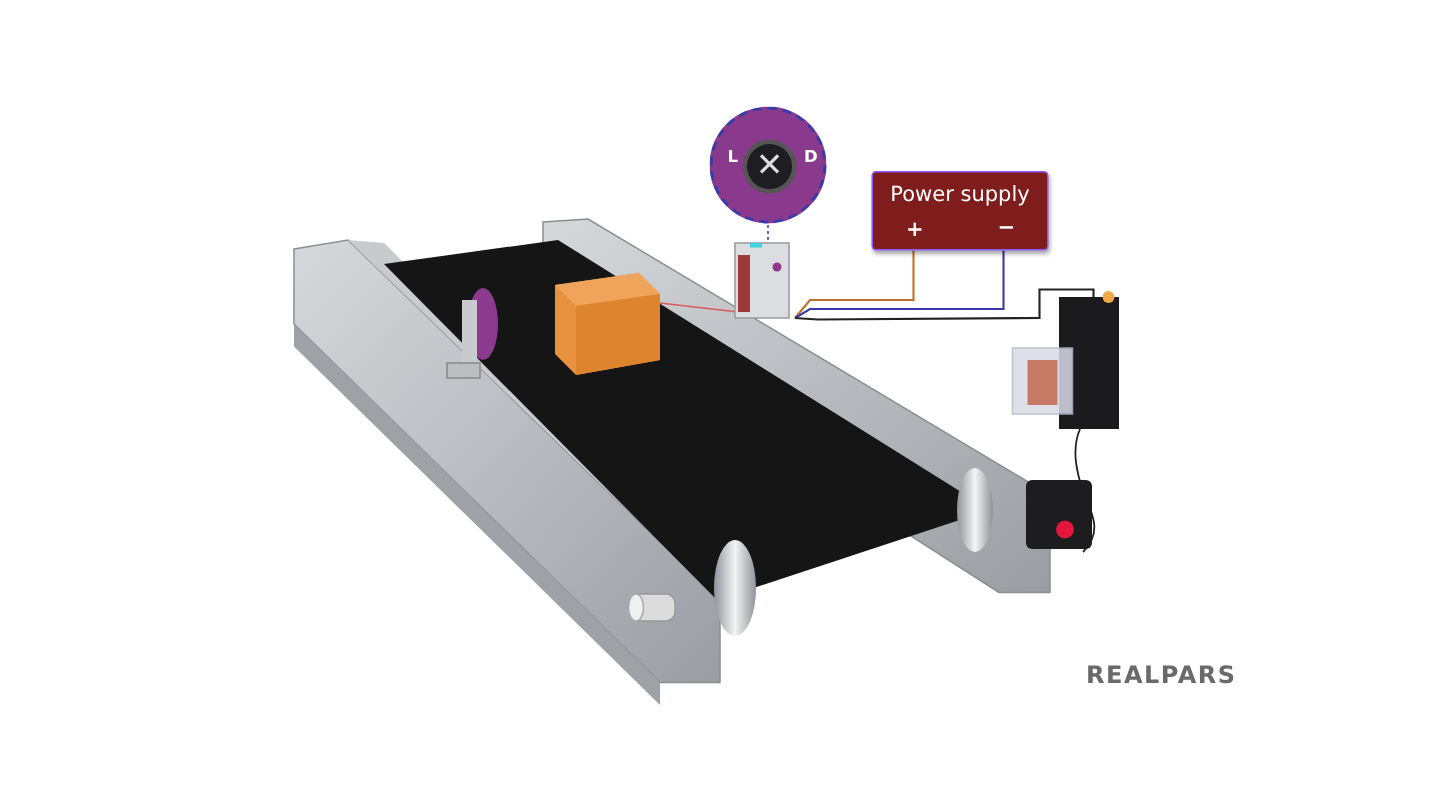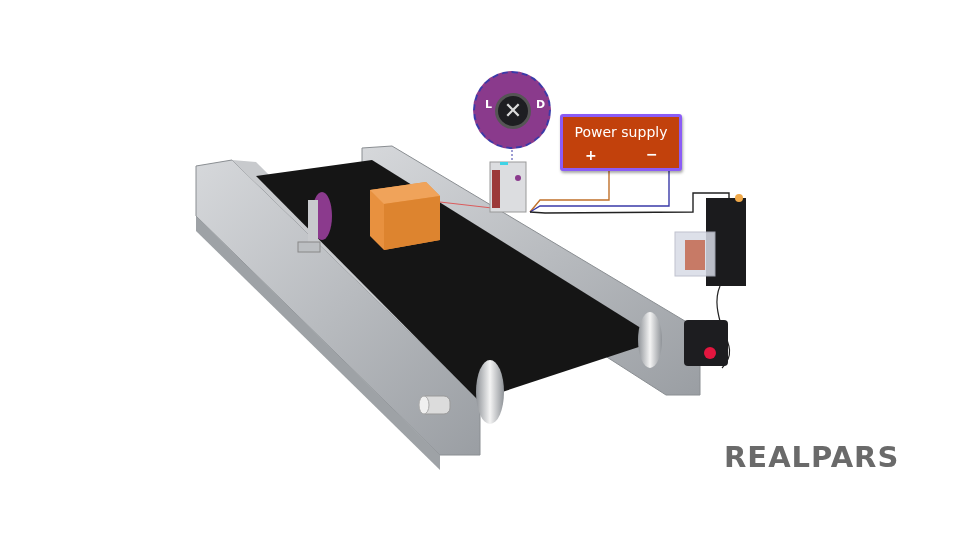--- a/index.html
+++ b/index.html
@@ -5,7 +5,7 @@
   html,body{margin:0;padding:0;background:#ffffff;}
   body{width:960px;height:540px;position:relative;overflow:hidden;font-family:"DejaVu Sans",sans-serif;}
   .scene{position:absolute;left:0;top:0;width:960px;height:540px;}
-  .ps-box{position:absolute;left:560px;top:114px;width:116px;height:51px;background:#c2410c;border:3px solid #8b5cf6;border-radius:3px;box-shadow:1px 2px 3px rgba(0,0,0,.35);color:#fff;}
+  .ps-box{position:absolute;left:581px;top:114px;width:116px;height:51px;background:#7f1d1d;border:1px solid #8b5cf6;border-radius:3px;box-shadow:1px 2px 3px rgba(0,0,0,.35);color:#fff;}
   .ps-title{position:absolute;left:0;right:0;top:7px;text-align:center;font-size:14px;}
   .ps-plus{position:absolute;left:22px;top:30px;font-size:14px;font-weight:bold;}
   .ps-minus{position:absolute;left:83px;top:29px;font-size:14px;font-weight:bold;}

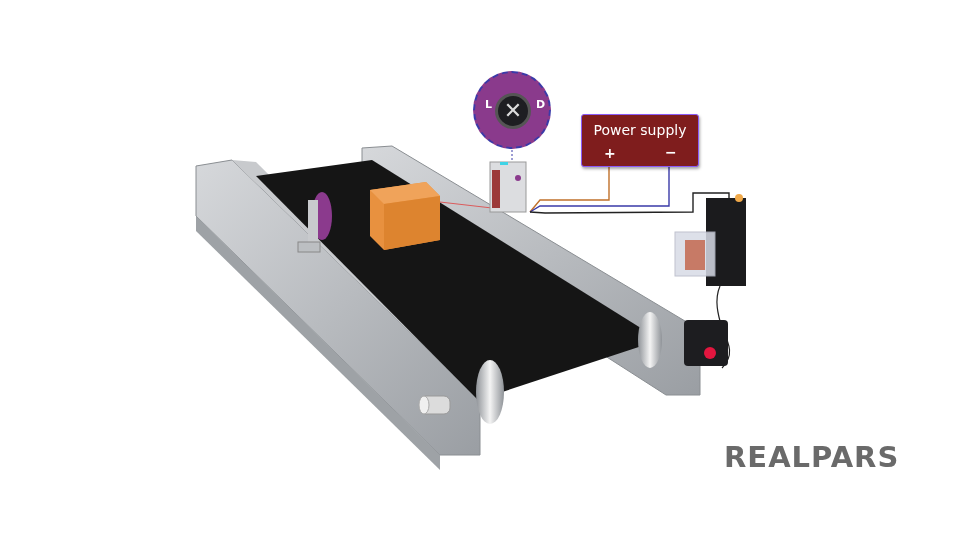--- a/index.html
+++ b/index.html
@@ -9,7 +9,7 @@
   .ps-title{position:absolute;left:0;right:0;top:7px;text-align:center;font-size:14px;}
   .ps-plus{position:absolute;left:22px;top:30px;font-size:14px;font-weight:bold;}
   .ps-minus{position:absolute;left:83px;top:29px;font-size:14px;font-weight:bold;}
-  .logo{position:absolute;left:724px;top:440px;font-family:"DejaVu Sans",sans-serif;font-weight:bold;font-size:29px;letter-spacing:1px;color:#6a6a6a;}
+  .logo{position:absolute;left:724px;top:440px;font-family:"DejaVu Sans",sans-serif;font-weight:bold;font-size:16px;letter-spacing:1px;color:#6a6a6a;}
   .zoom-circle{position:absolute;left:473px;top:71px;width:78px;height:78px;border-radius:50%;background:#8a3a8c;border:2px dashed #3a3aa8;box-sizing:border-box;}
   .zc-knob{position:absolute;left:20px;top:20px;width:36px;height:36px;border-radius:50%;background:#1e1e22;border:3px solid #555;box-sizing:border-box;color:#ddd;text-align:center;line-height:30px;font-size:22px;}
   .zc-L{position:absolute;left:10px;top:25px;color:#fff;font-weight:bold;font-size:11px;}

